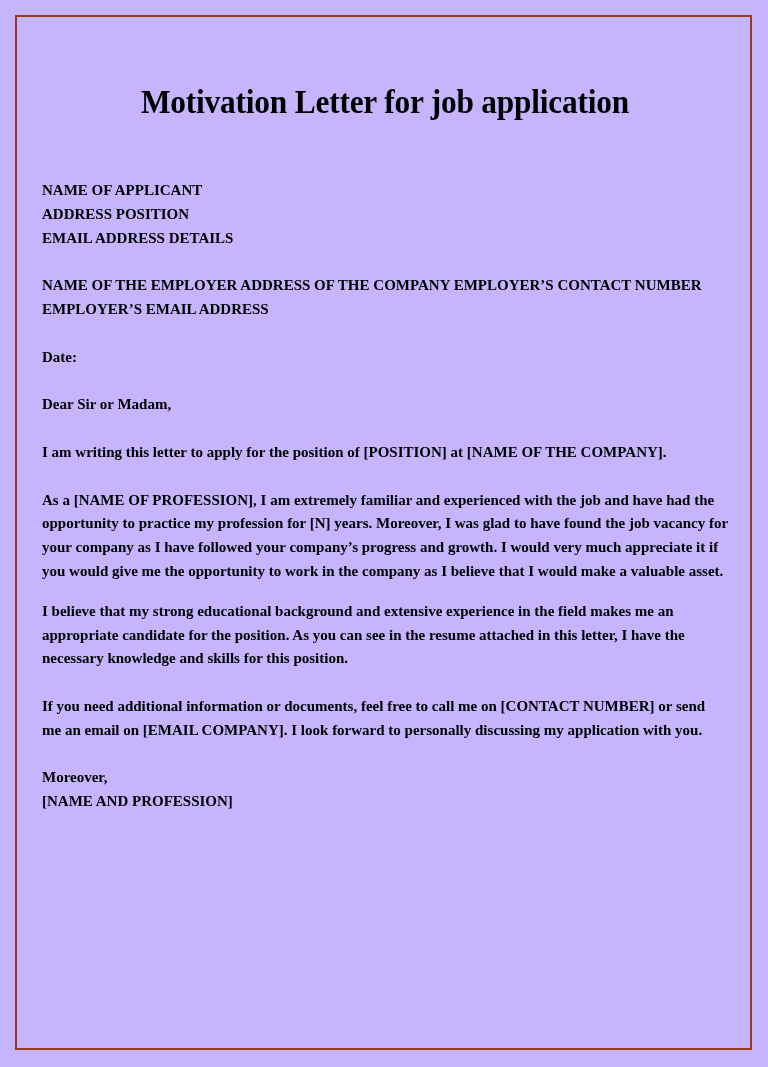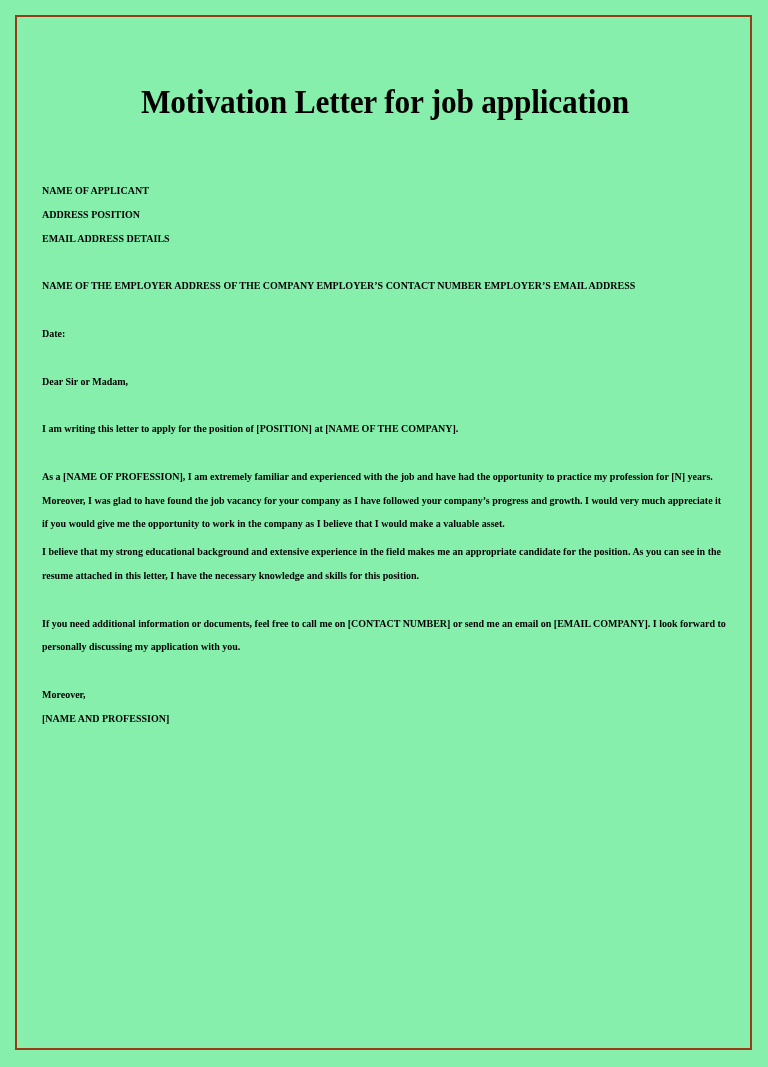--- a/index.html
+++ b/index.html
@@ -87,7 +87,7 @@
 </head>
 <body>
 
-<div class="page" style="background: #86efac;">
+<div class="page" style="background: #c4b5fd;">
 
   <div class="page-frame" style="border-color: rgb(155, 58, 22);"></div>
 

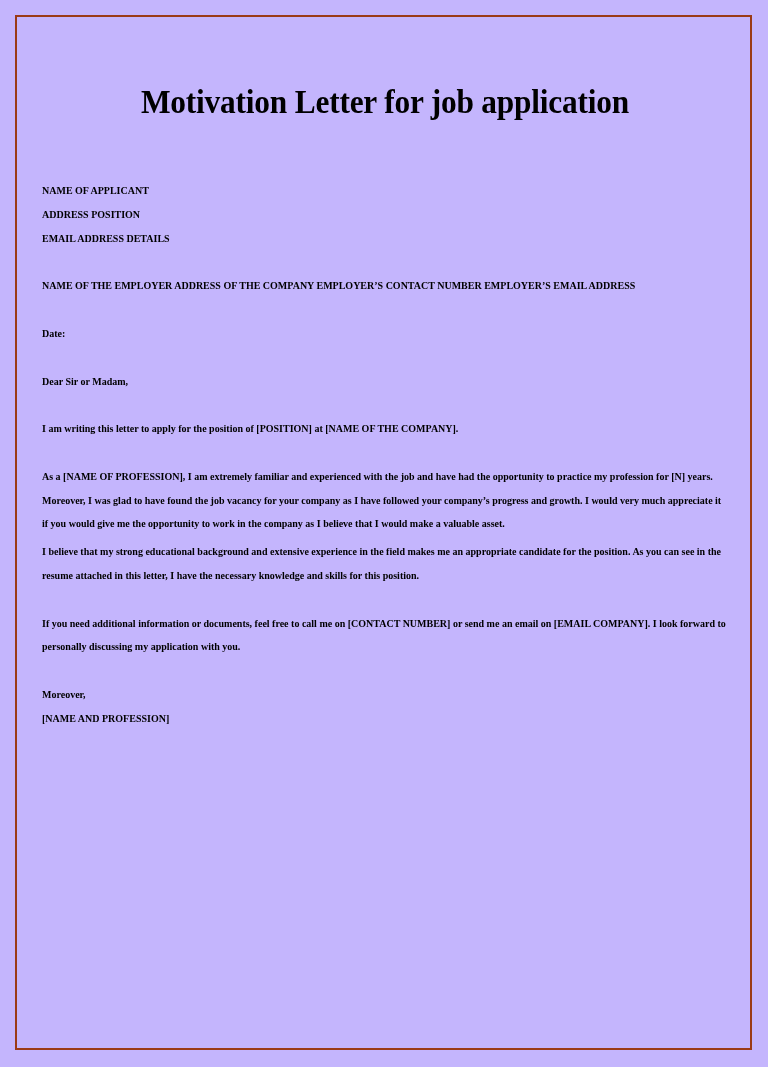--- a/index.html
+++ b/index.html
@@ -52,7 +52,7 @@
 
   .letter-content {
     margin-top: 59px;
-    font-size: 10px;
+    font-size: 15px;
     font-weight: bold;
     line-height: 23.8px;
     color: #000000;

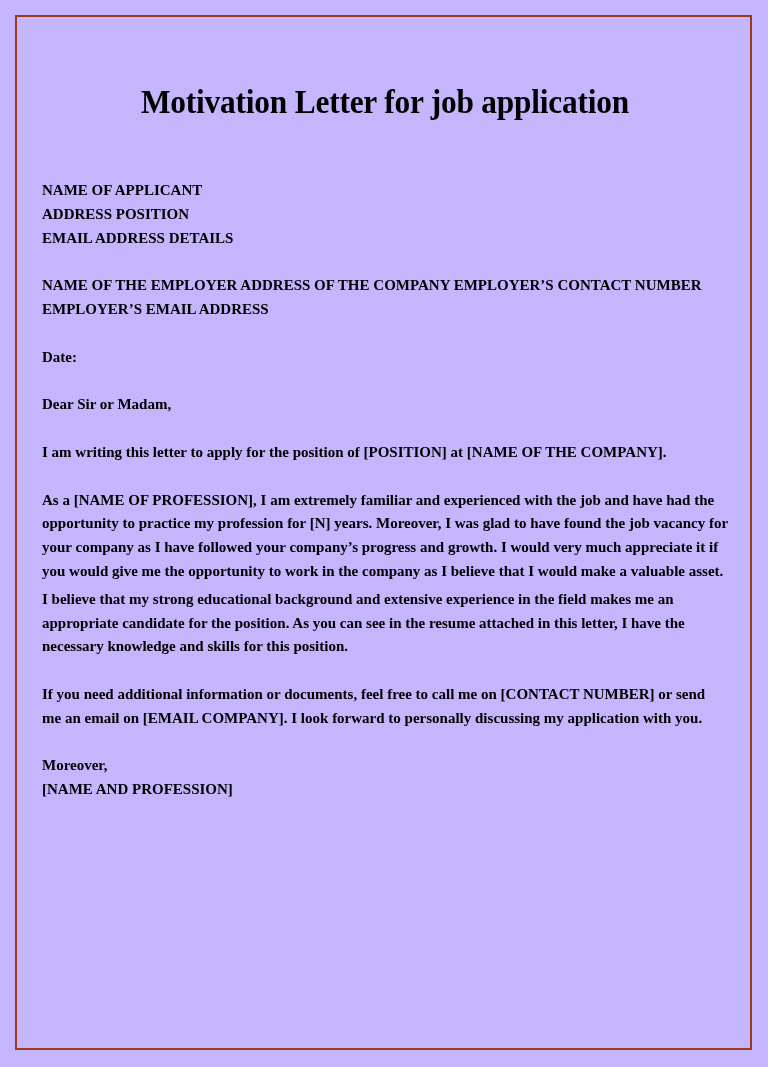--- a/index.html
+++ b/index.html
@@ -70,7 +70,7 @@
 
   
   .block.tight {
-    margin-top: 4px;
+    margin-top: 16px;
   }
 
   .line {

